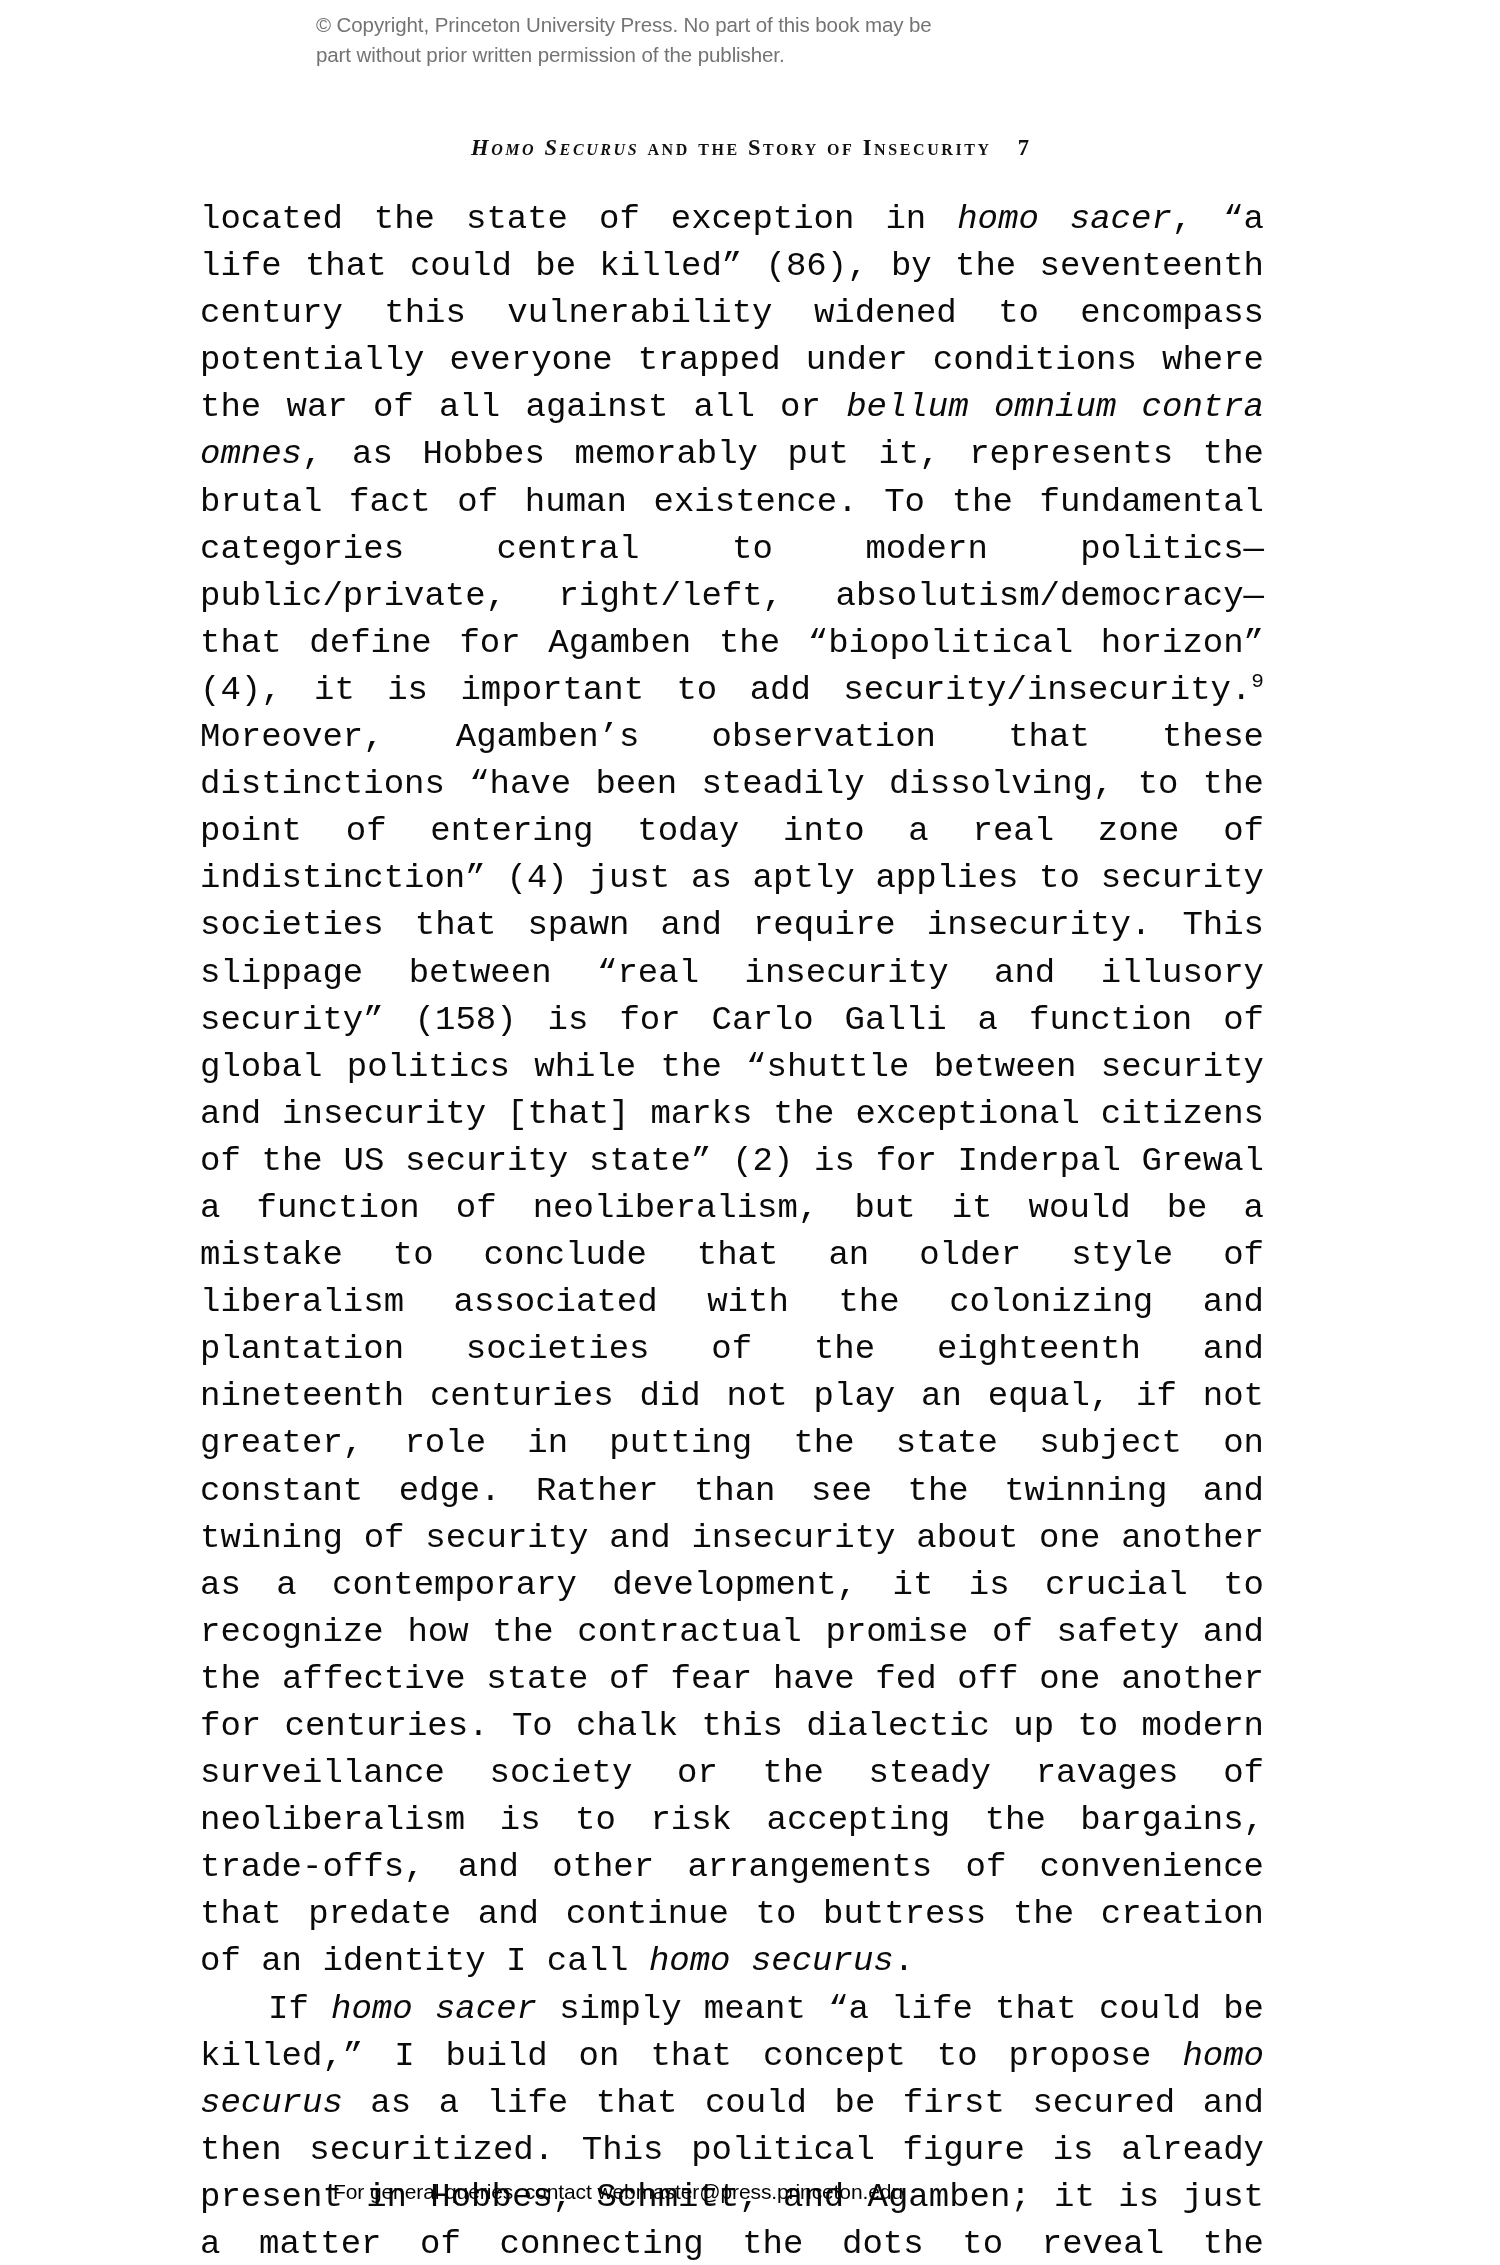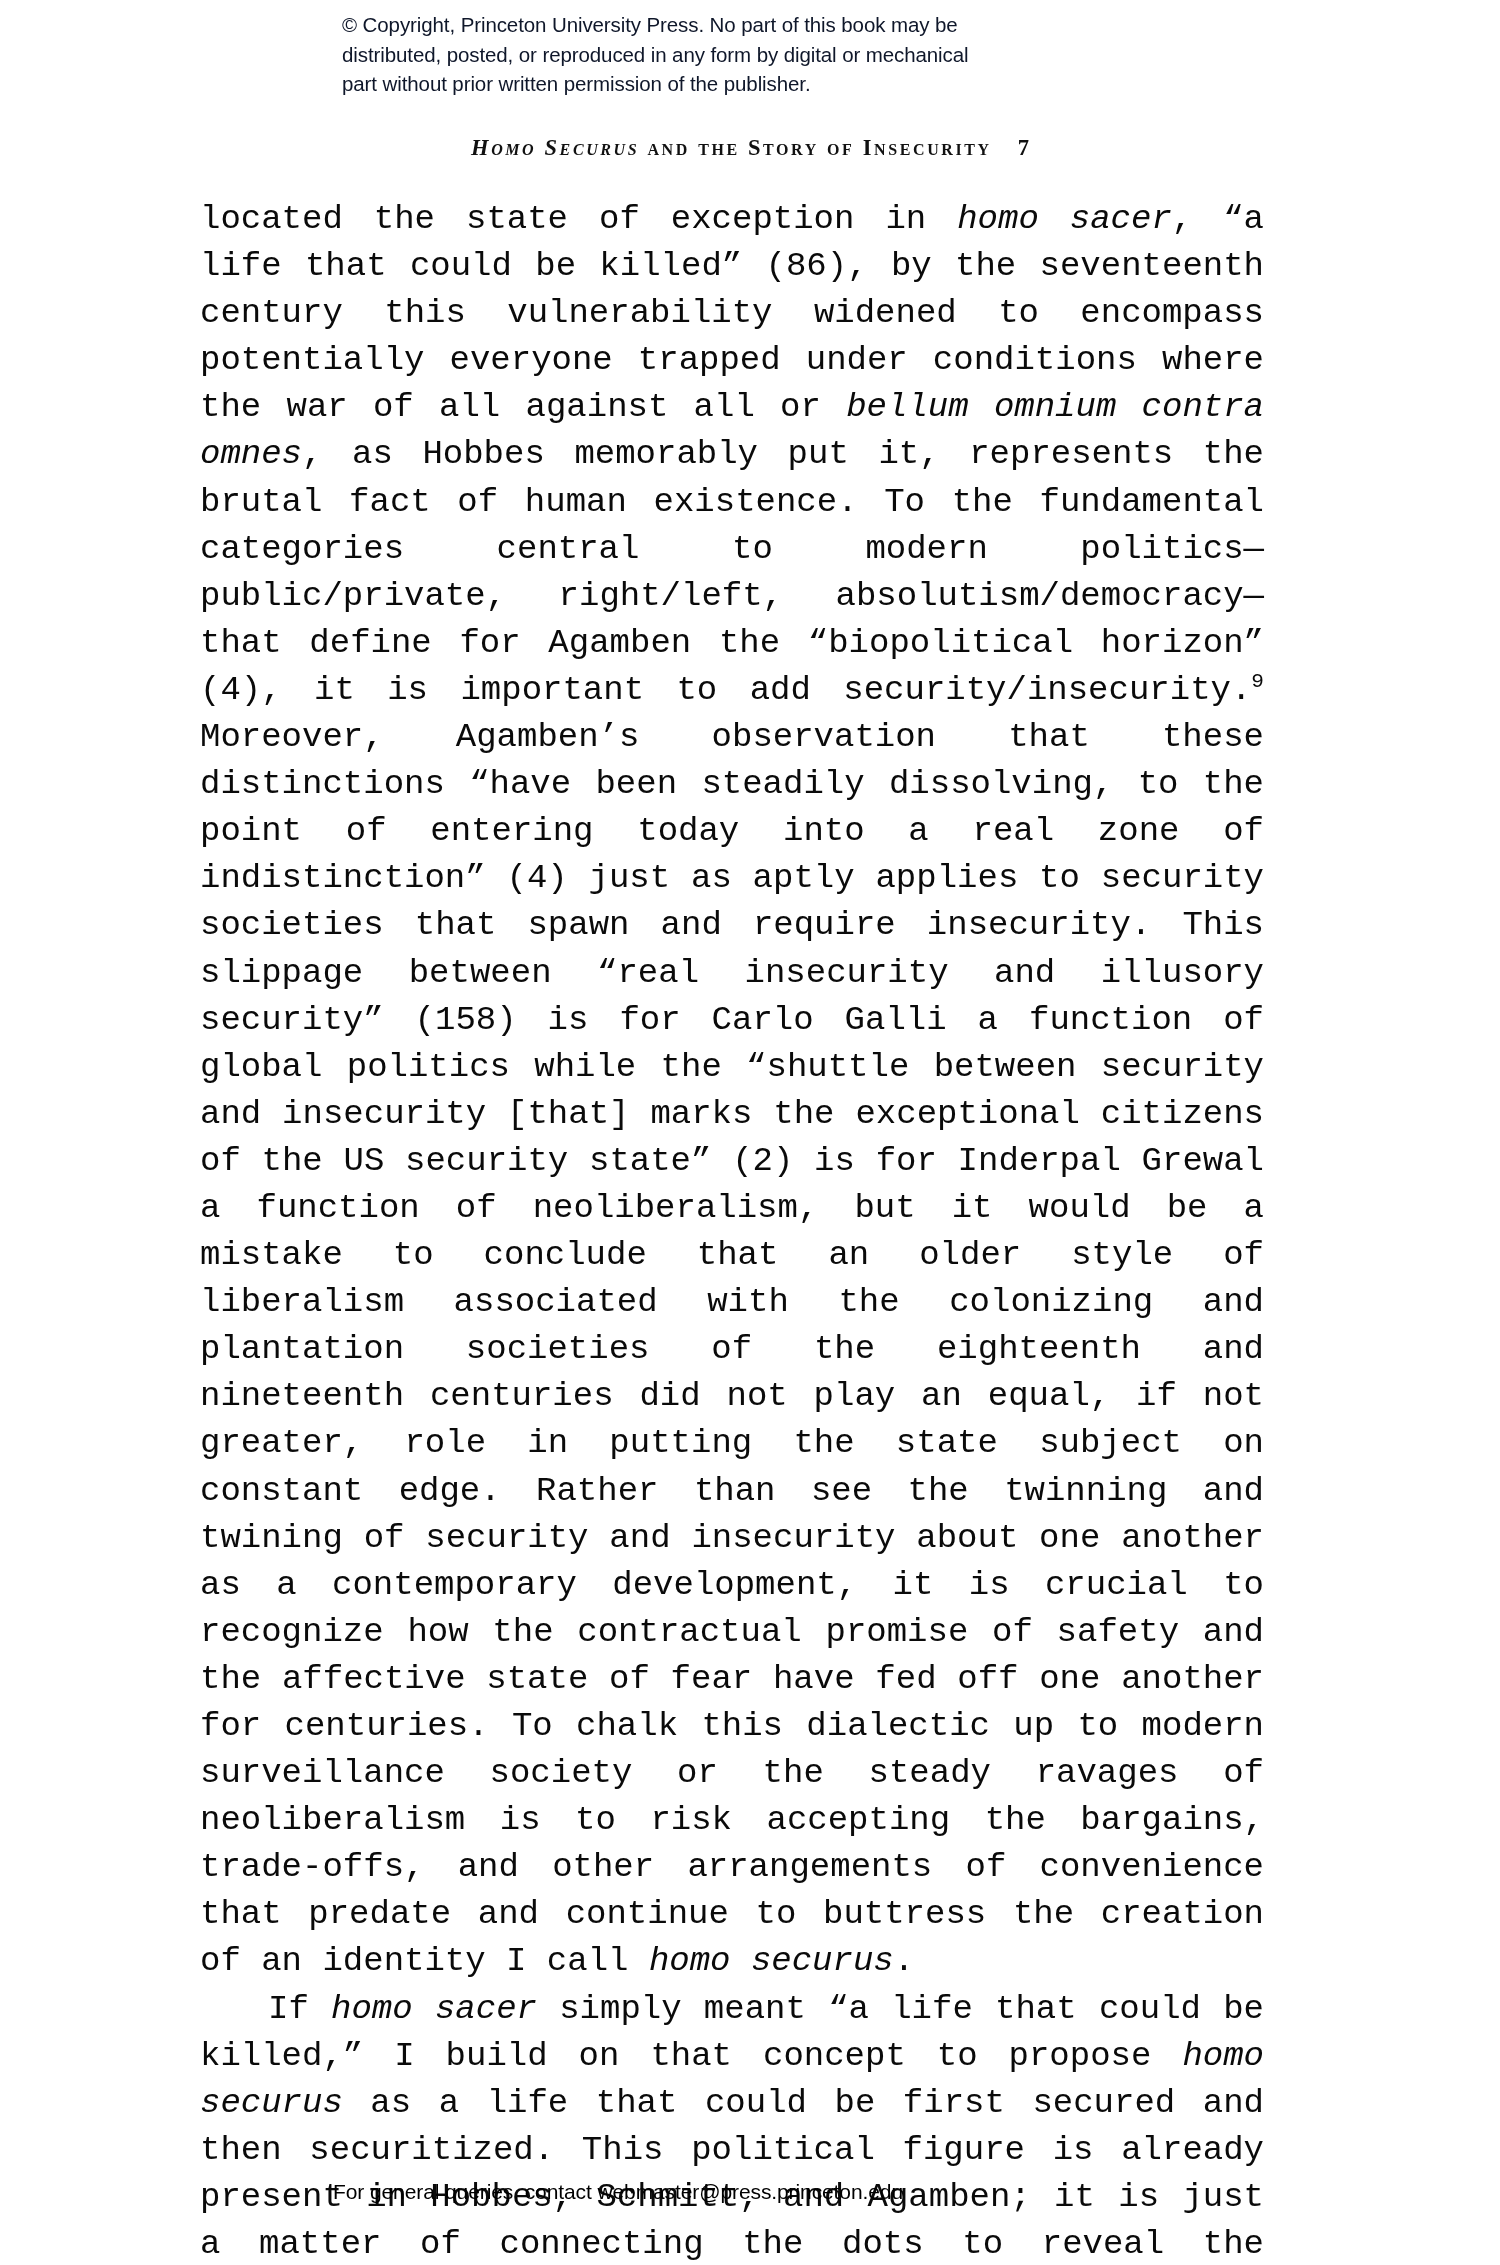--- a/index.html
+++ b/index.html
@@ -25,9 +25,8 @@
     font-family: "Liberation Sans", sans-serif;
     font-size: 20.5px;
     line-height: 29.5px;
-    color: #0f172a;
+    color: #737373;
     letter-spacing: -0.1px;
-    margin-left: 26px;
   }
   #copyright-notice .cn-line {
     display: block;

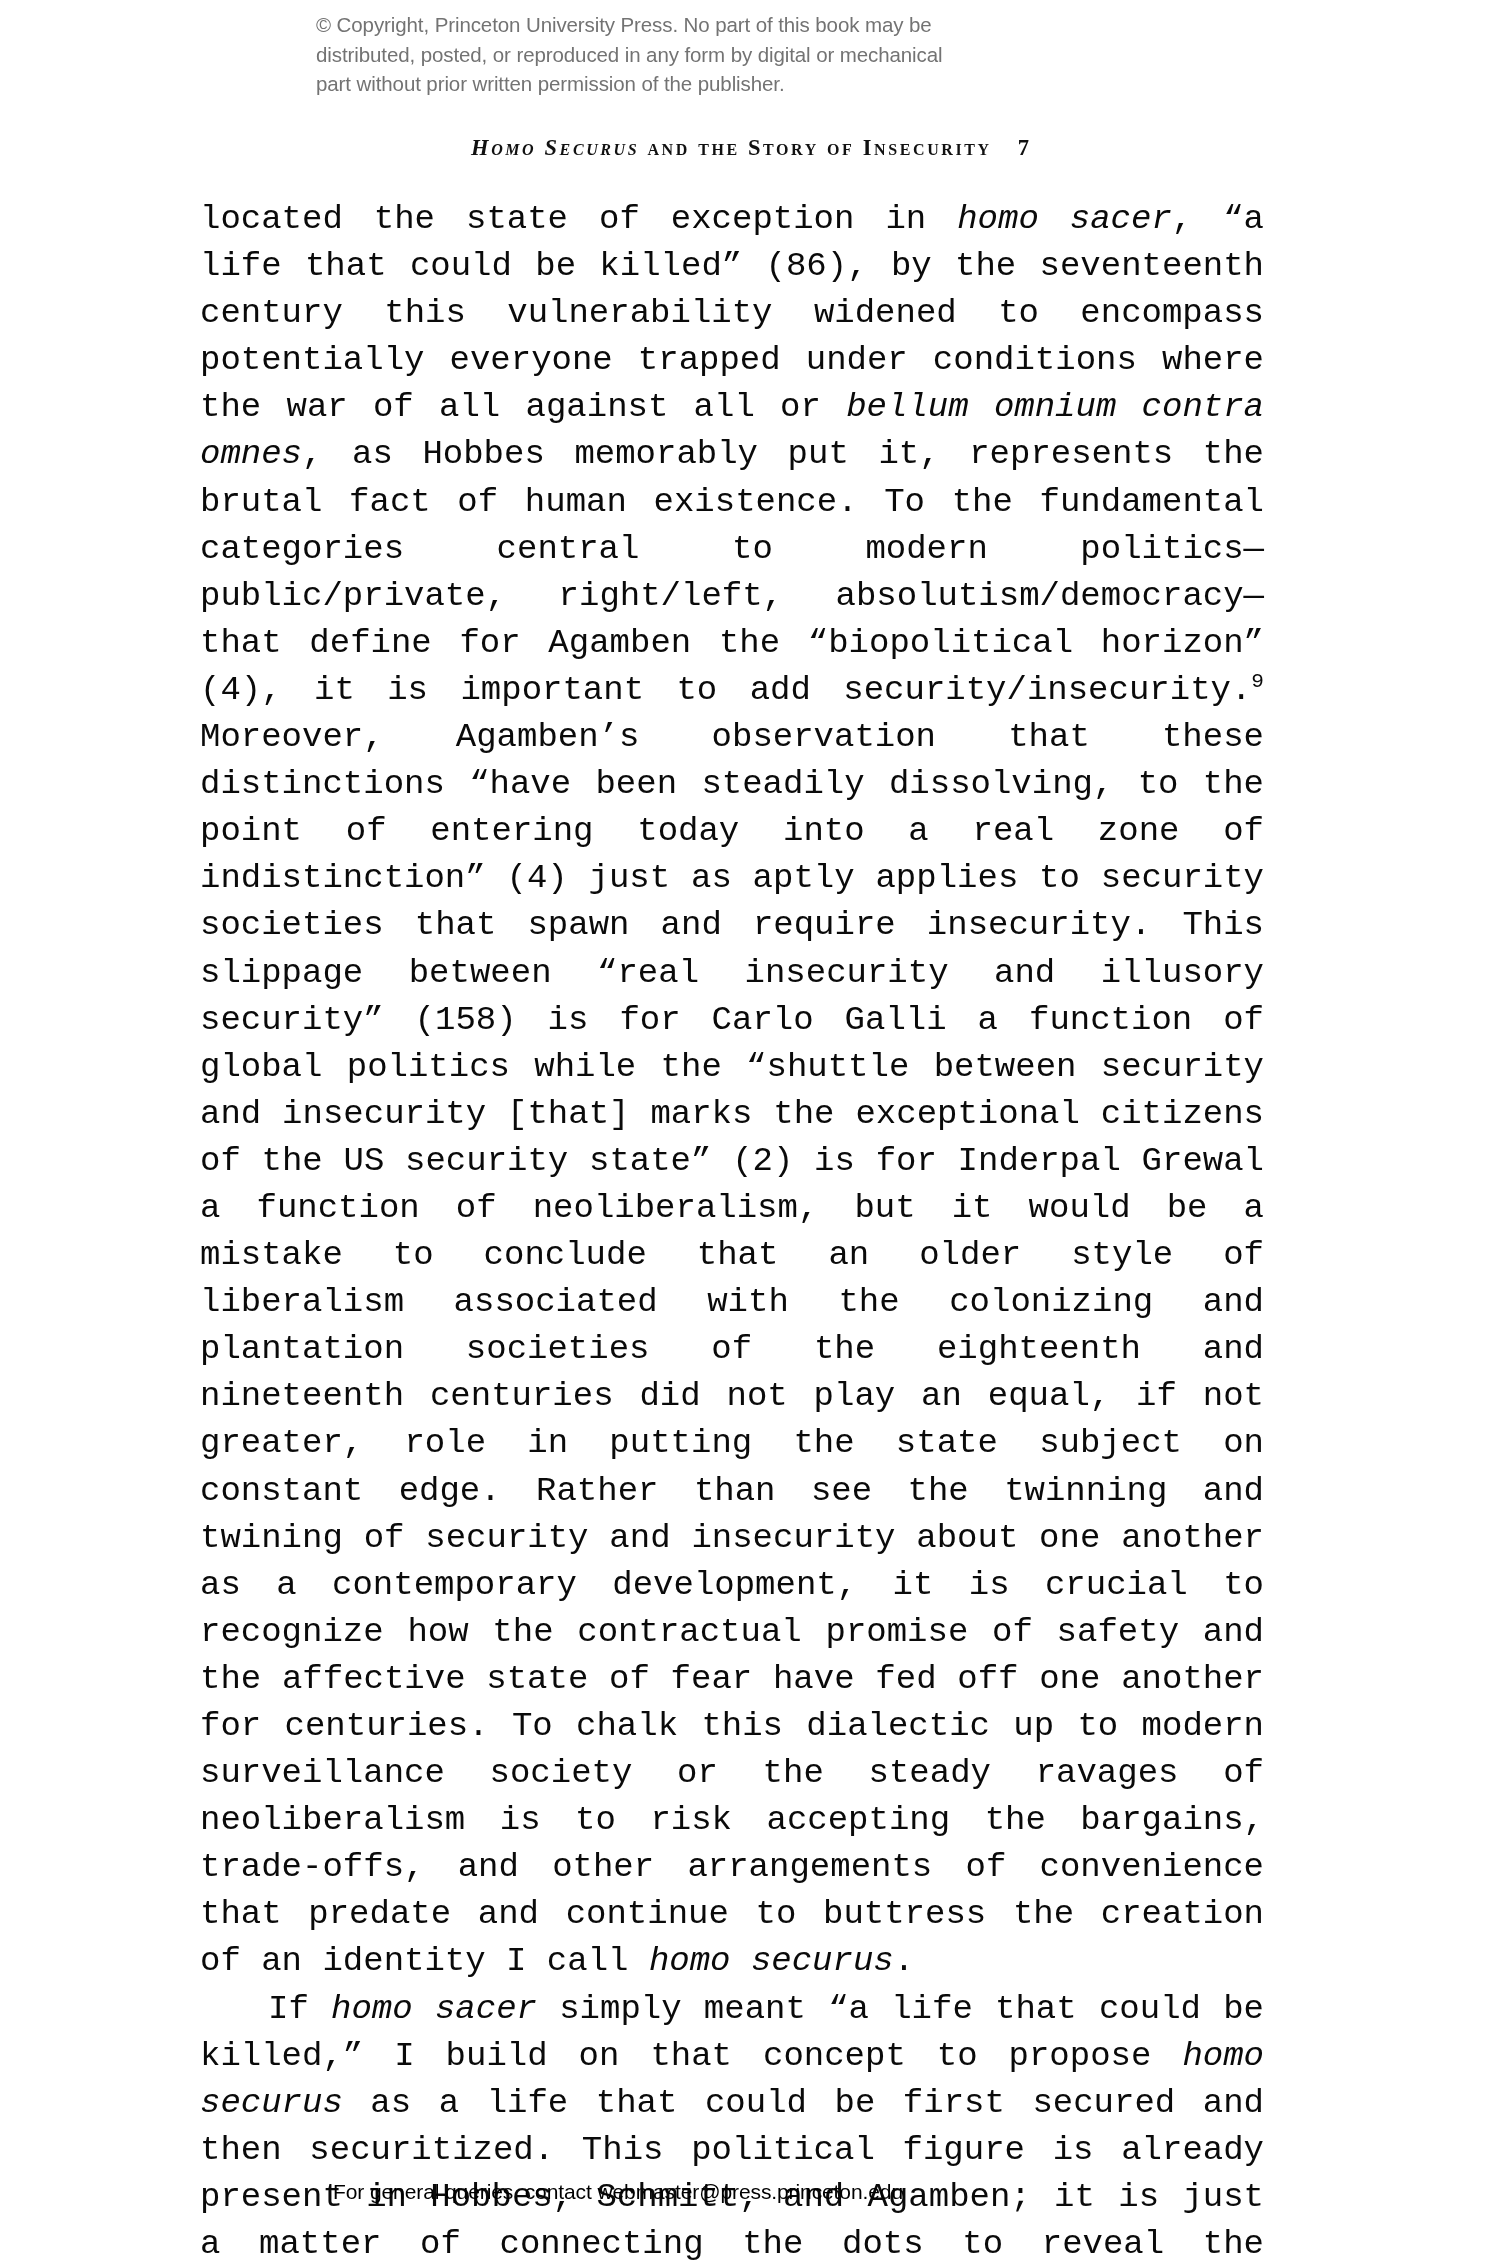--- a/index.html
+++ b/index.html
@@ -111,7 +111,6 @@
 
 <div id="copyright-notice">
   <span class="cn-line">© Copyright, Princeton University Press. No part of this book may be</span>
-  <span class="cn-line">distributed, posted, or reproduced in any form by digital or mechanical</span>
   <span class="cn-line">part without prior written permission of the publisher.</span>
 </div>
 

